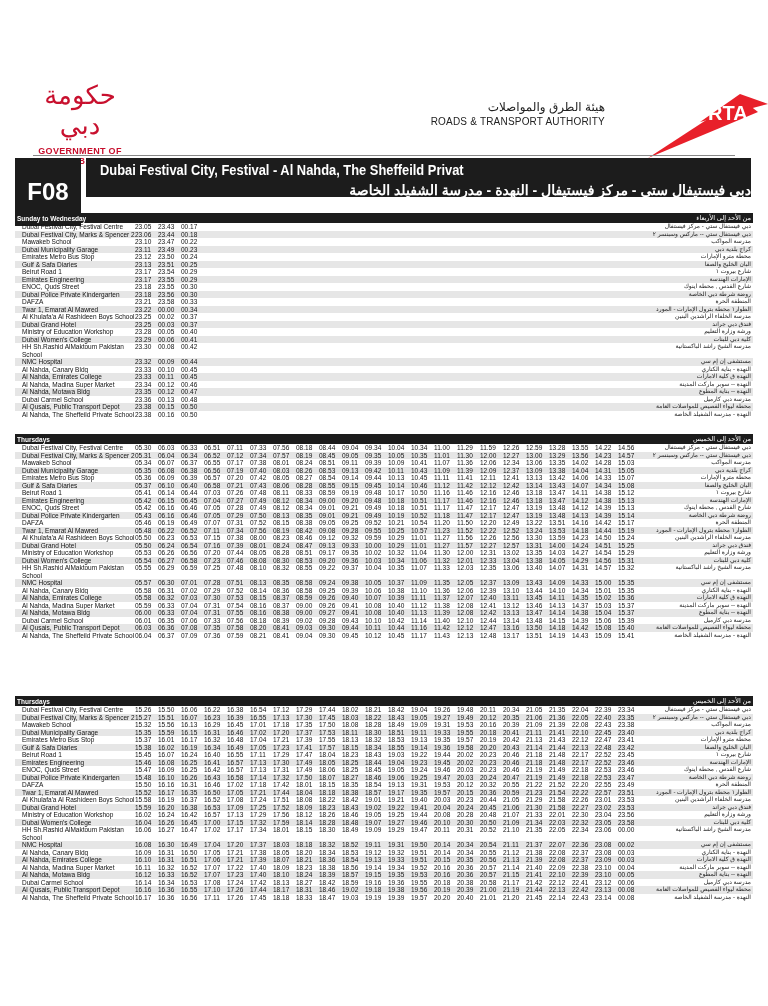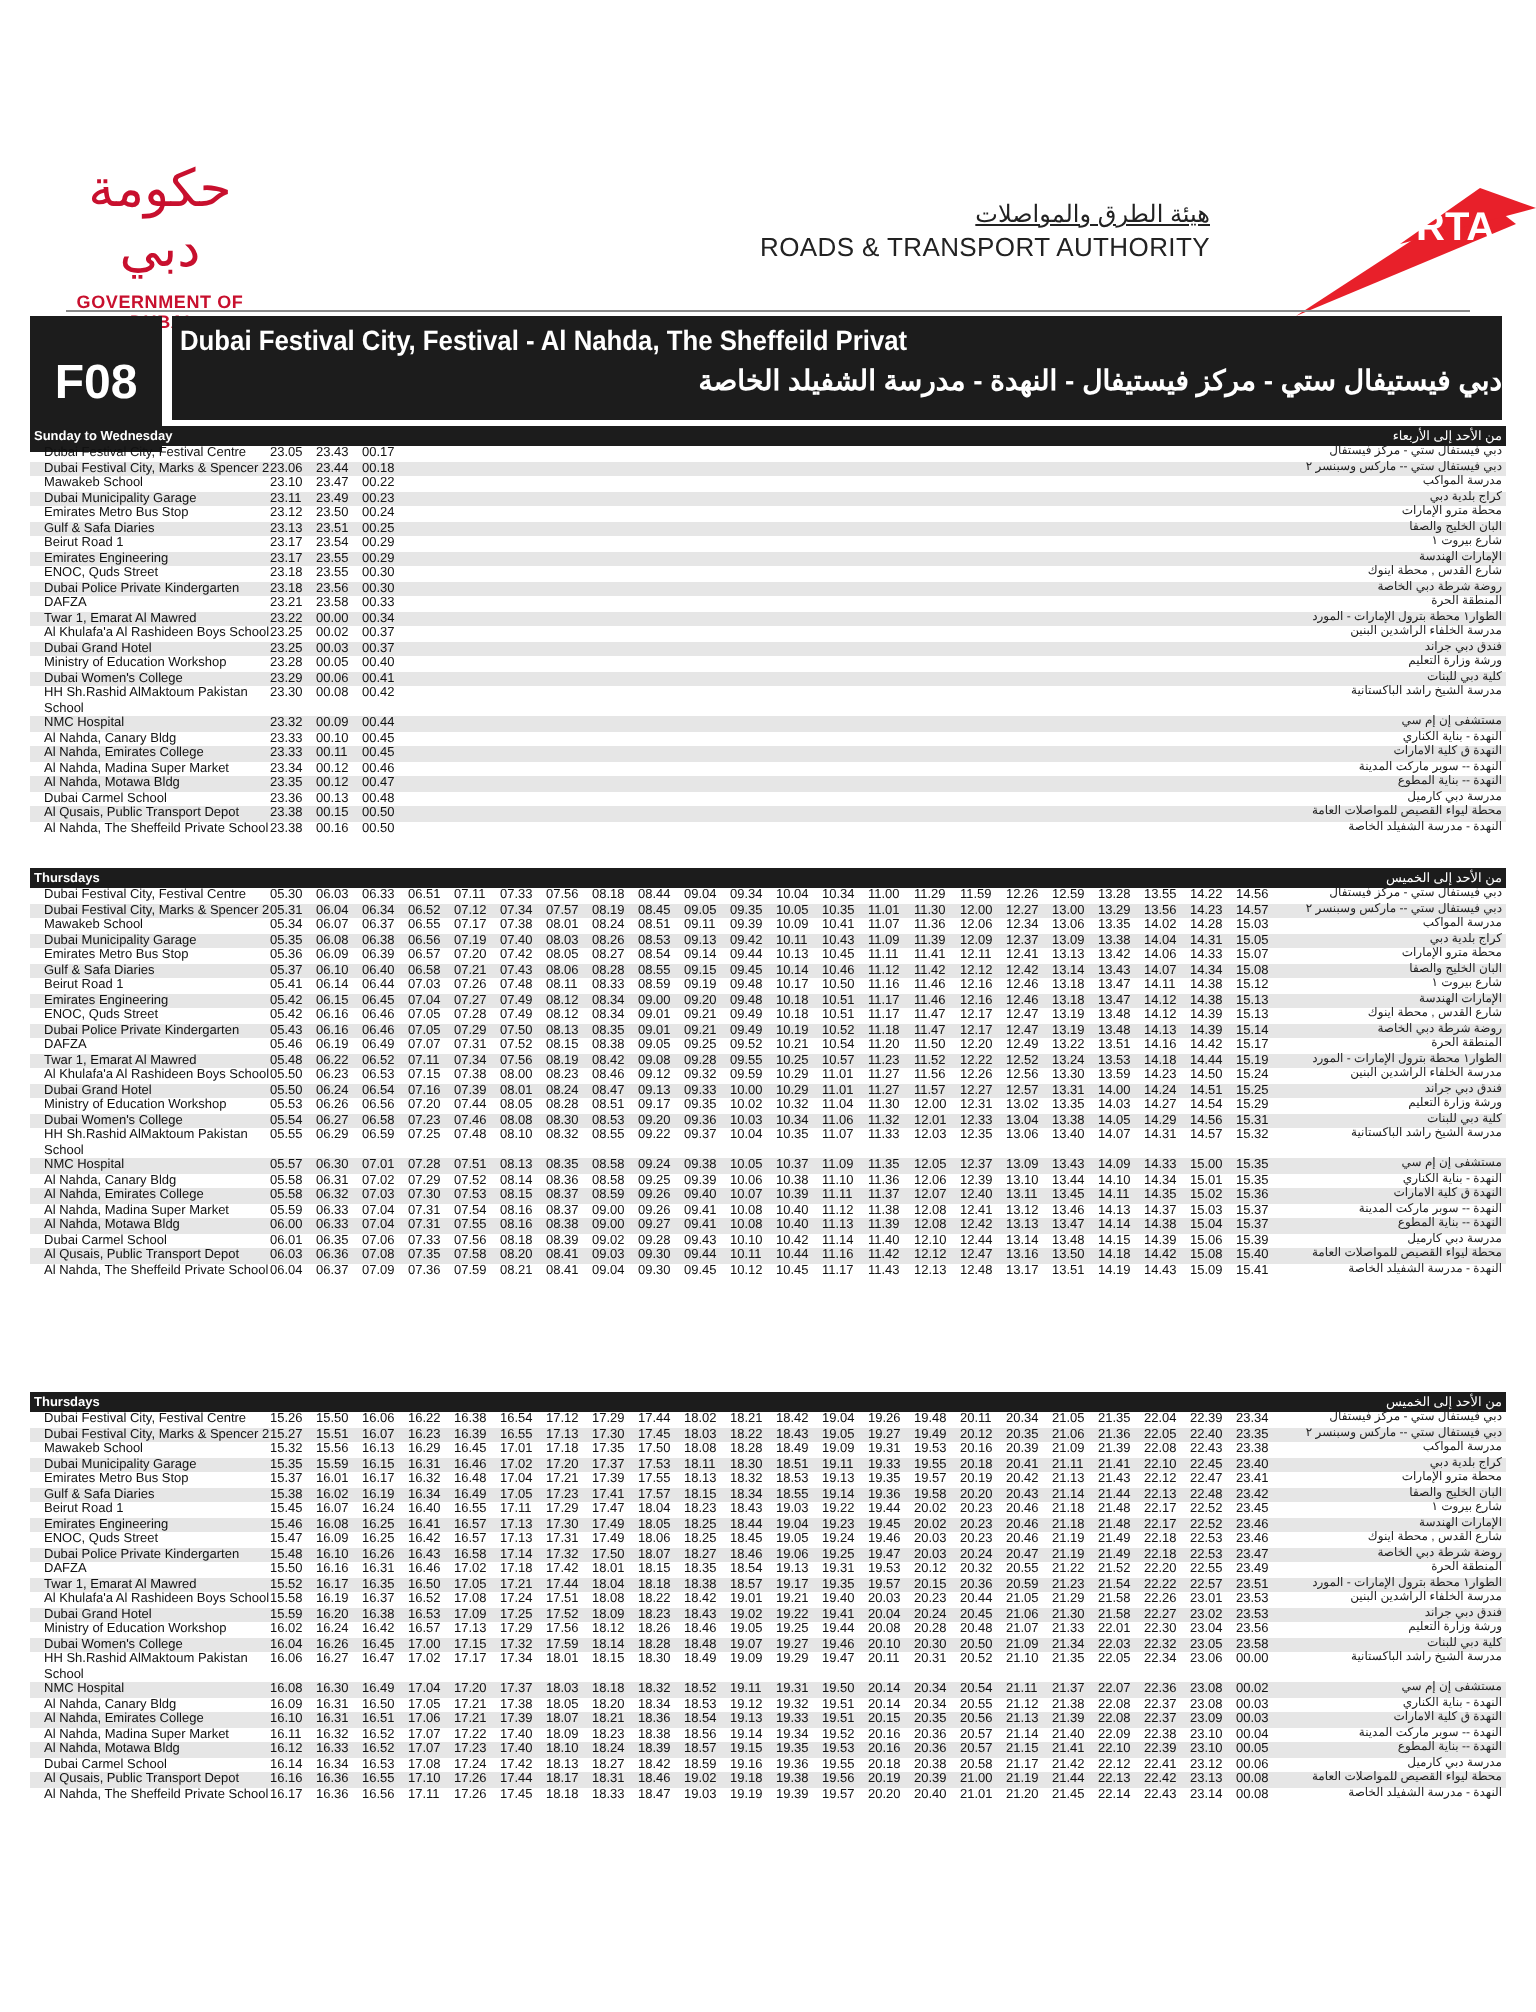--- a/index.html
+++ b/index.html
@@ -9,7 +9,7 @@
   .gov-english { color: #c8102e; font-size: 9px; font-weight: bold; letter-spacing: 0.3px; margin-top: 6px; }
   .rta-block { position: absolute; left: 370px; top: 90px; width: 400px; height: 80px; }
   .rta-text { position: absolute; right: 165px; top: 10px; text-align: right; }
-  .rta-arabic { font-size: 12px; color: #222; text-decoration: underline; }
+  .rta-arabic { font-size: 12px; color: #222; }
   .rta-english { font-size: 13px; color: #222; margin-top: 2px; letter-spacing: 0.2px; }
   .rta-logo { position: absolute; right: 0; top: 0; width: 130px; height: 70px; }
   .rule { position: absolute; left: 33px; width: 702px; top: 155px; height: 1px; background: #888; }

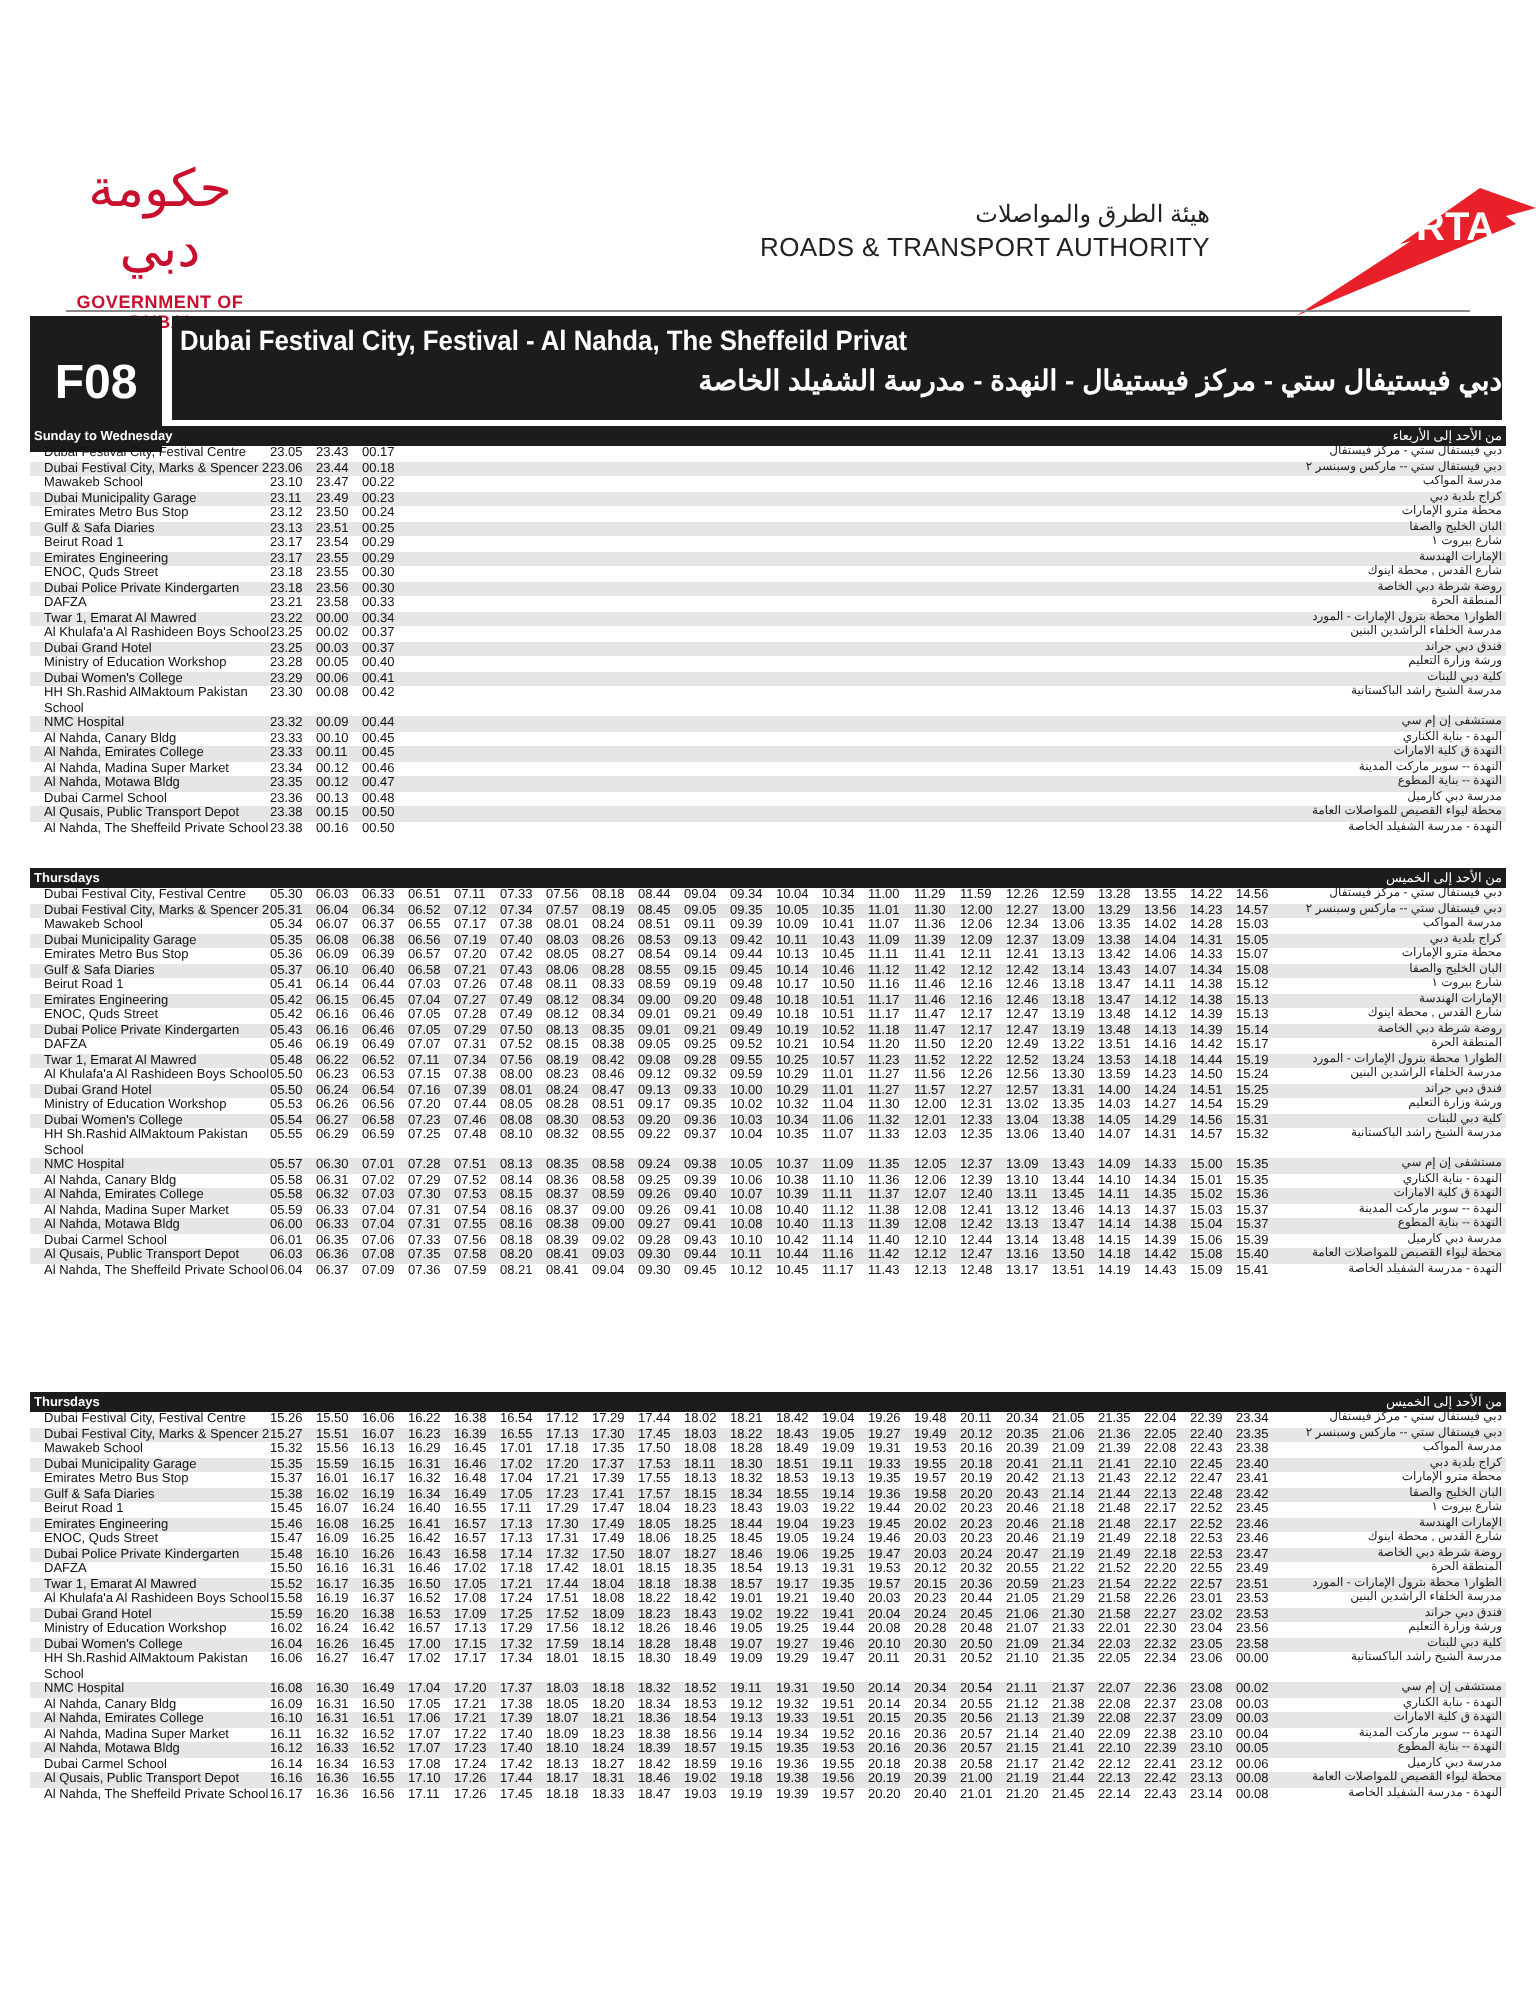--- a/index.html
+++ b/index.html
@@ -10,7 +10,7 @@
   .rta-block { position: absolute; left: 370px; top: 90px; width: 400px; height: 80px; }
   .rta-text { position: absolute; right: 165px; top: 10px; text-align: right; }
   .rta-arabic { font-size: 12px; color: #222; }
-  .rta-english { font-size: 13px; color: #222; margin-top: 2px; letter-spacing: 0.2px; }
+  .rta-english { font-size: 10px; color: #222; margin-top: 2px; letter-spacing: 0.2px; }
   .rta-logo { position: absolute; right: 0; top: 0; width: 130px; height: 70px; }
   .rule { position: absolute; left: 33px; width: 702px; top: 155px; height: 1px; background: #888; }
   .title-bar { position: absolute; left: 15px; top: 158px; width: 736px; height: 52px; }

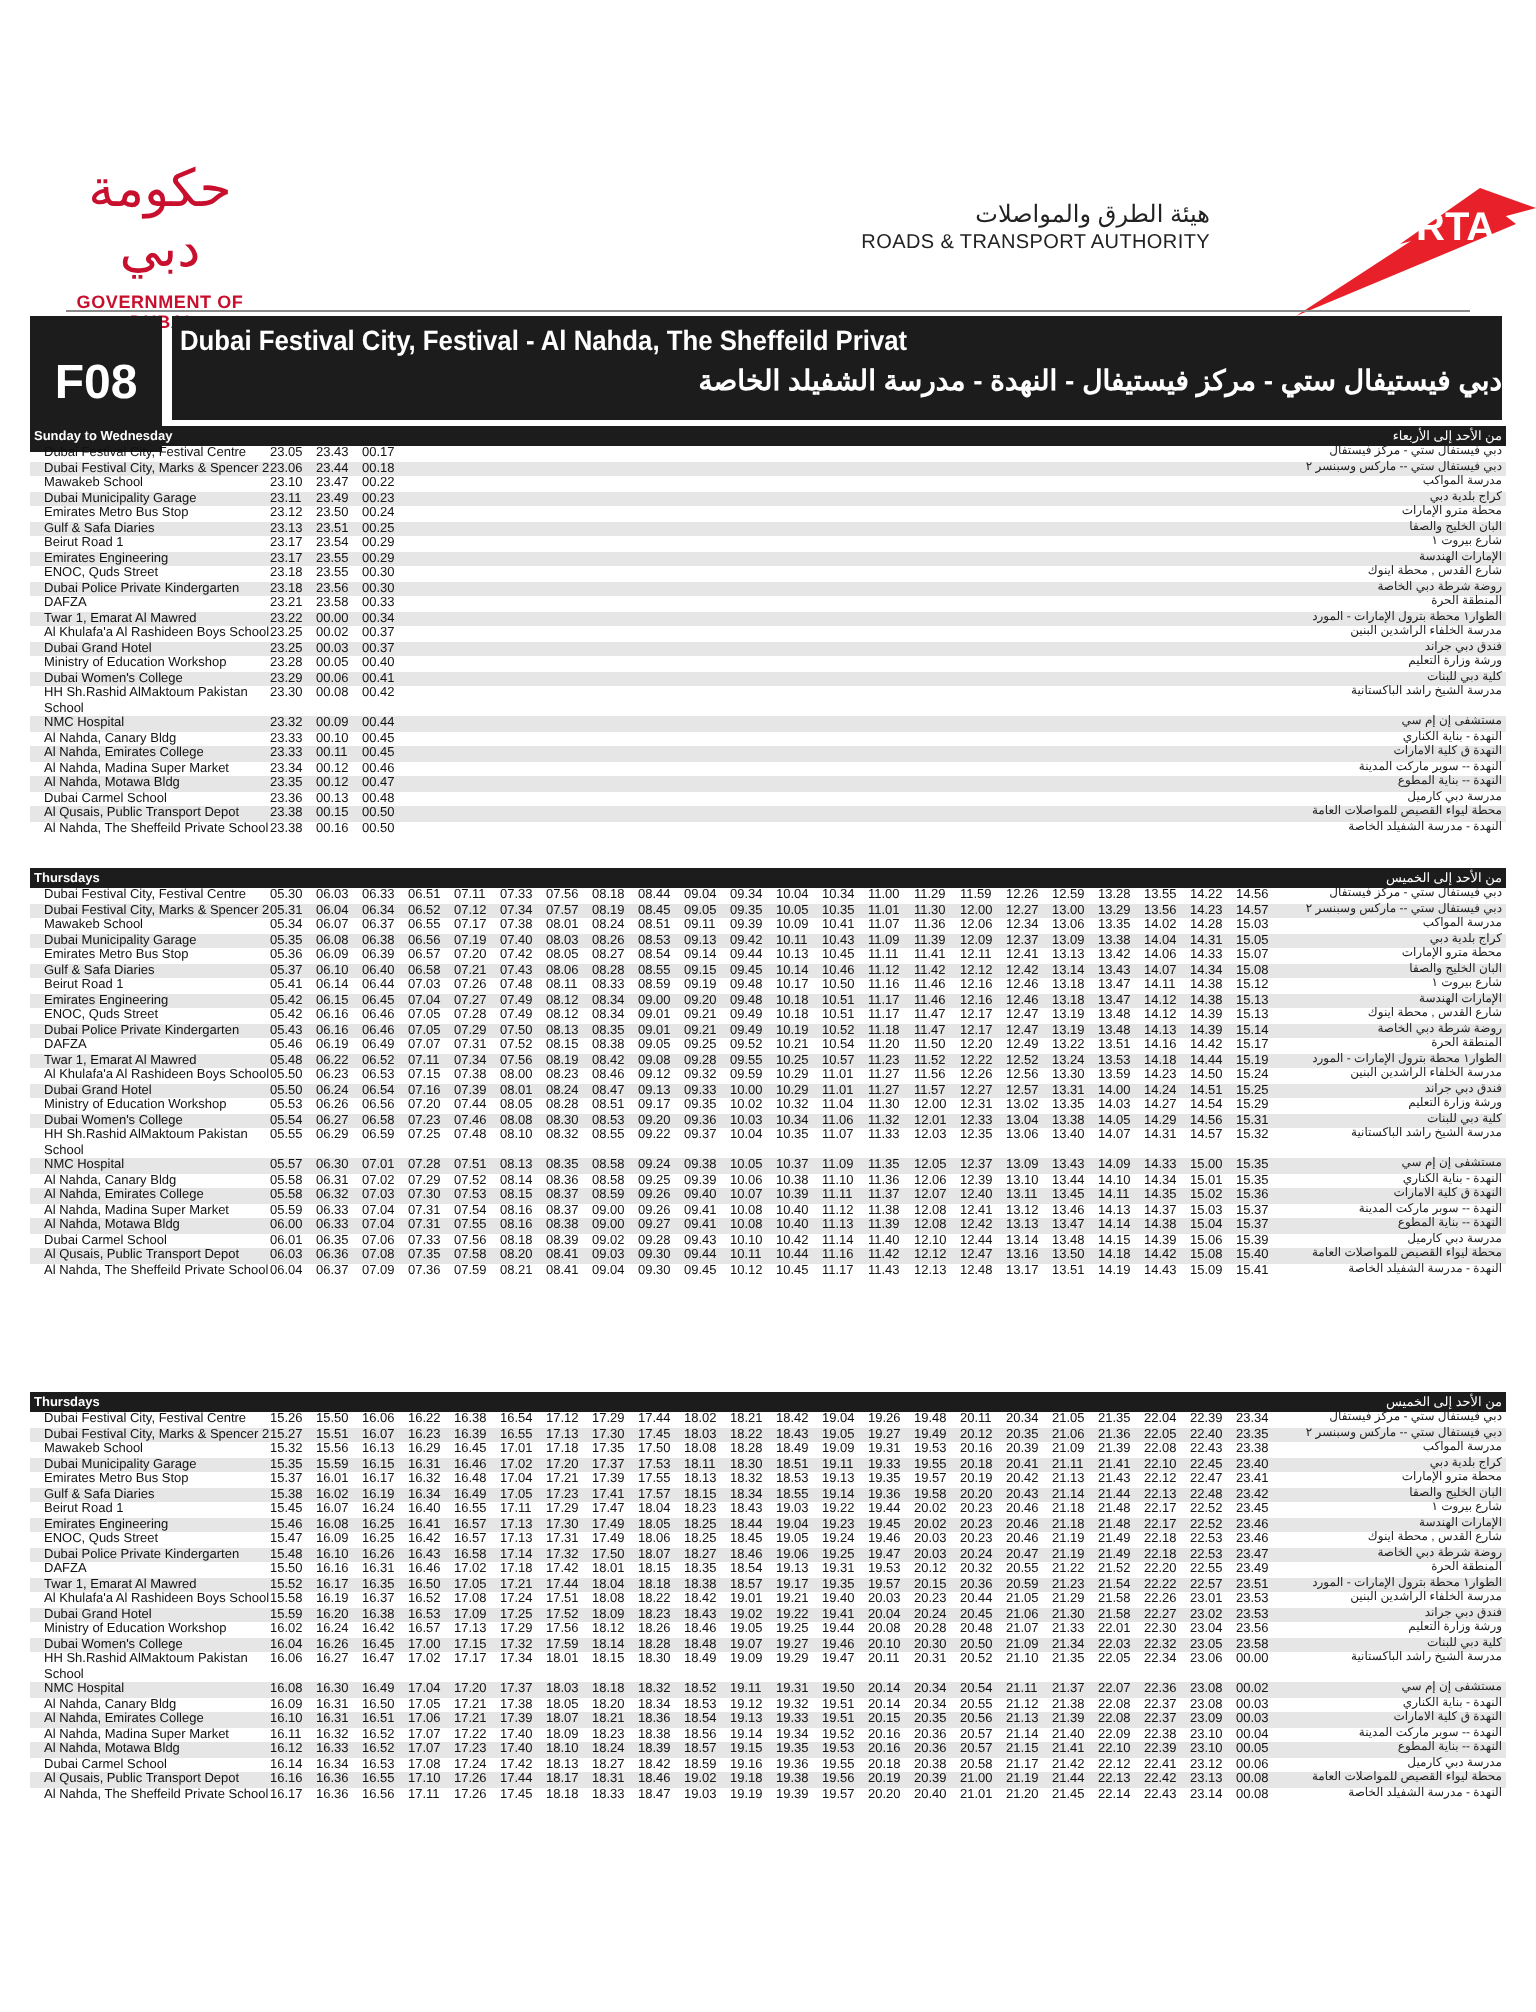--- a/index.html
+++ b/index.html
@@ -15,7 +15,7 @@
   .rule { position: absolute; left: 33px; width: 702px; top: 155px; height: 1px; background: #888; }
   .title-bar { position: absolute; left: 15px; top: 158px; width: 736px; height: 52px; }
   .route-box { position: absolute; left: 0; top: 0; width: 66px; height: 68px; background: #1c1c1c; color: #fff; font-size: 24px; font-weight: bold; display: flex; align-items: center; justify-content: center; }
-  .route-title { position: absolute; left: 71px; top: 0; right: 0; height: 52px; background: #1c1c1c; color: #fff; padding-left: 4px; box-sizing: border-box; }
+  .route-title { position: absolute; left: 71px; top: 0; right: 0; height: 39px; background: #1c1c1c; color: #fff; padding-left: 14px; box-sizing: border-box; }
   .route-title .en { font-size: 14px; font-weight: bold; margin-top: 4px; transform: scaleX(0.92); transform-origin: left; white-space: nowrap; }
   .route-title .ar { font-size: 14px; font-weight: bold; margin-top: 4px; direction: rtl; text-align: right; padding-left: 10px; }
   .section { position: absolute; left: 15px; width: 738px; }

